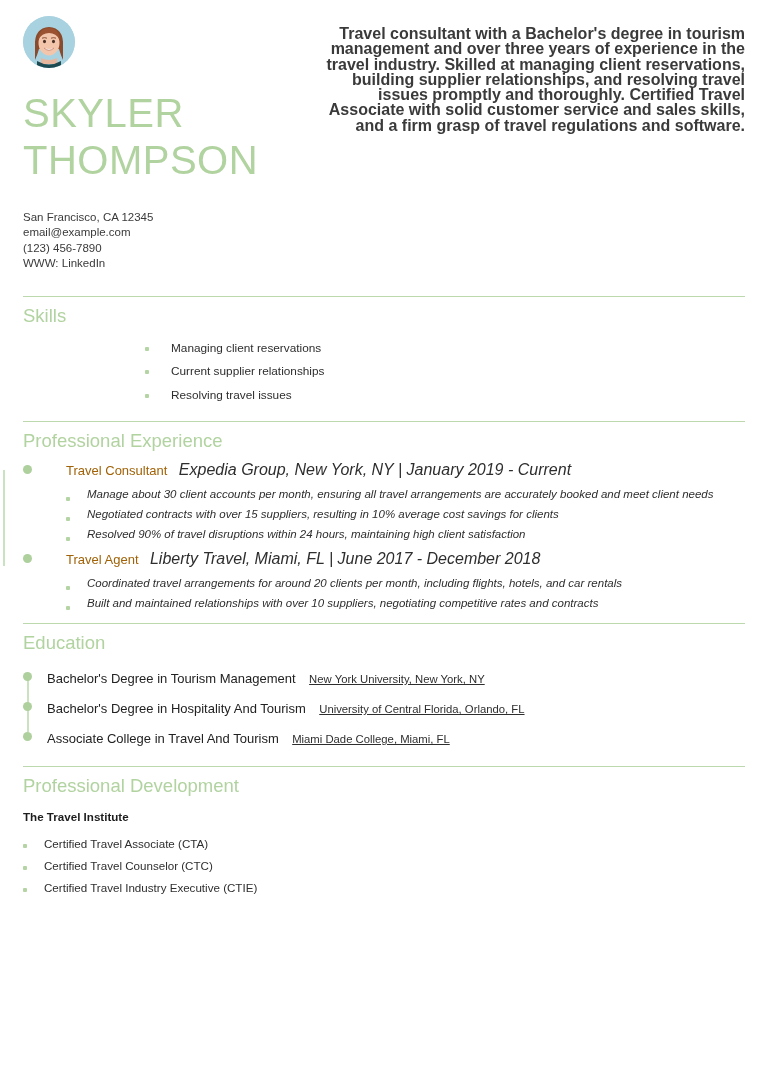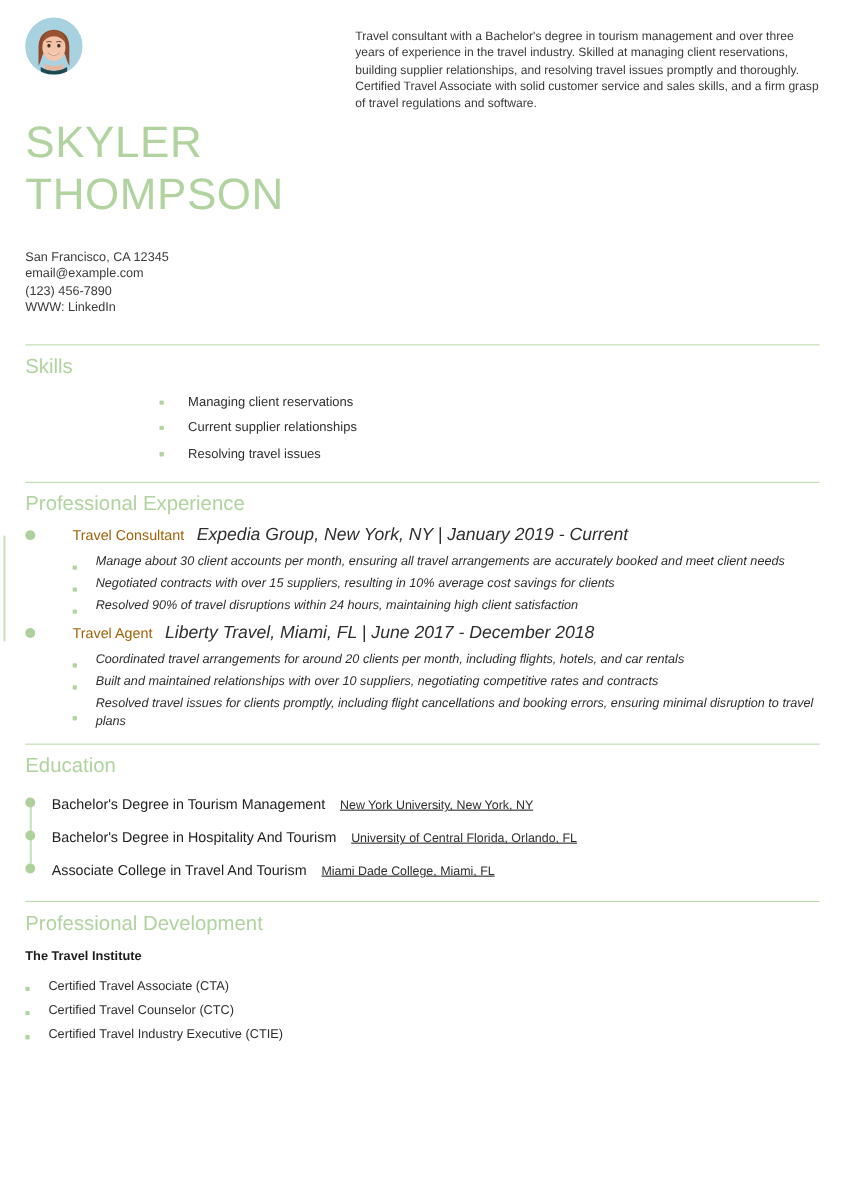--- a/index.html
+++ b/index.html
@@ -65,10 +65,11 @@
     flex: 1;
     padding-top: 10px;
     padding-left: 12px;
-    font-size: 11px;
+    font-size: 16px;
     line-height: 15.3px;
     color: #3a3a3a;
-    text-align: left;
+    text-align: right;
+    font-weight: bold;
   }
 
   

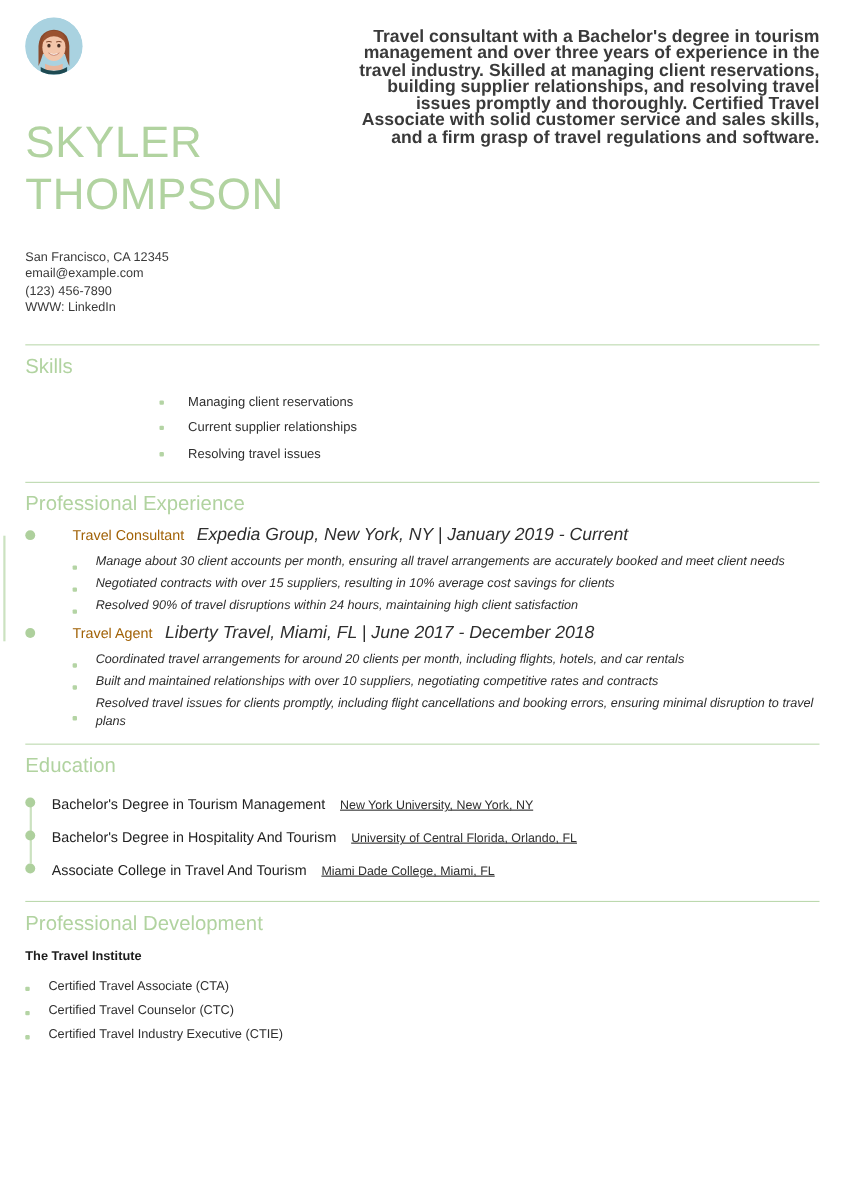--- a/index.html
+++ b/index.html
@@ -44,7 +44,7 @@
   .avatar svg { display: block; width: 52px; height: 52px; }
 
   .name {
-    margin-top: 39px;
+    margin-top: 22px;
     font-size: 40px;
     line-height: 47px;
     font-weight: 400;

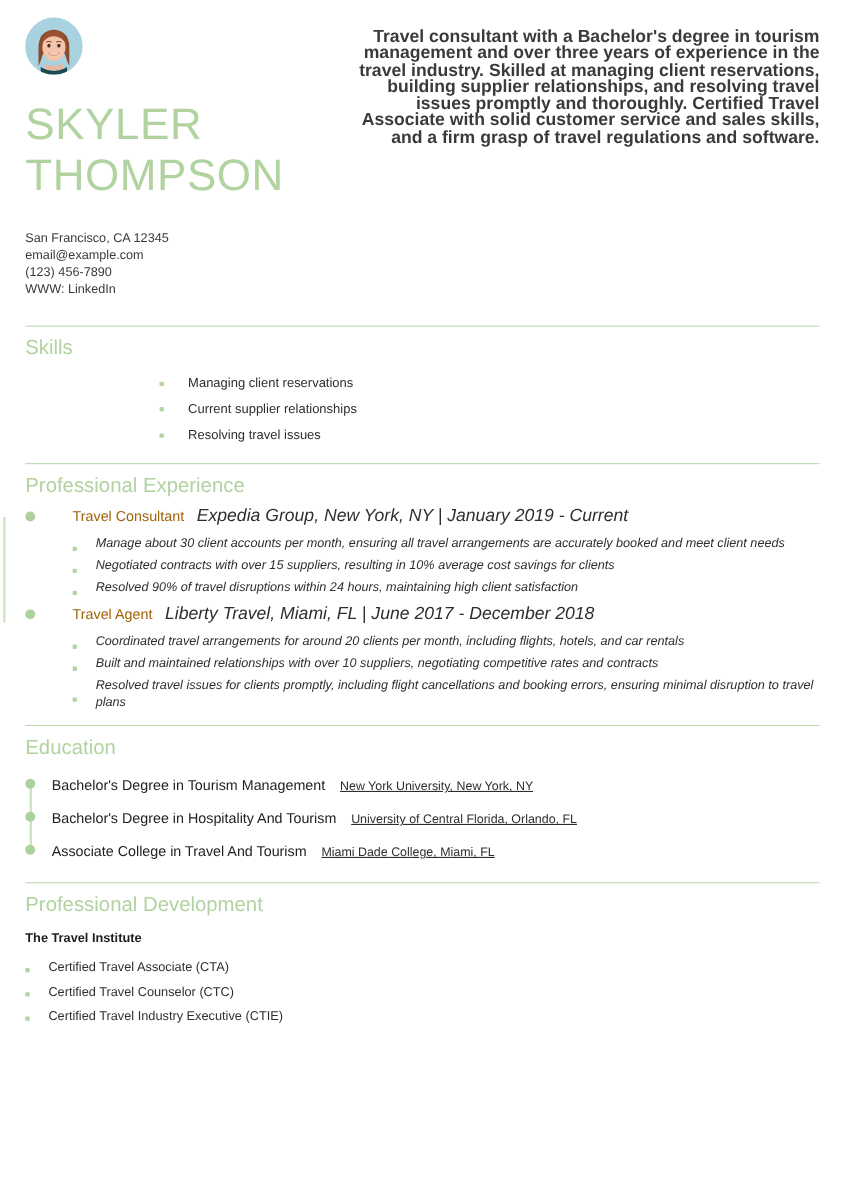--- a/index.html
+++ b/index.html
@@ -336,10 +336,6 @@
             <span class="sq-bullet"></span>
             <span class="job-b-text">Built and maintained relationships with over 10 suppliers, negotiating competitive rates and contracts</span>
           </div>
-          <div class="job-b-row">
-            <span class="sq-bullet"></span>
-            <span class="job-b-text">Resolved travel issues for clients promptly, including flight cancellations and booking errors, ensuring minimal disruption to travel plans</span>
-          </div>
         </div>
       </div>
 

